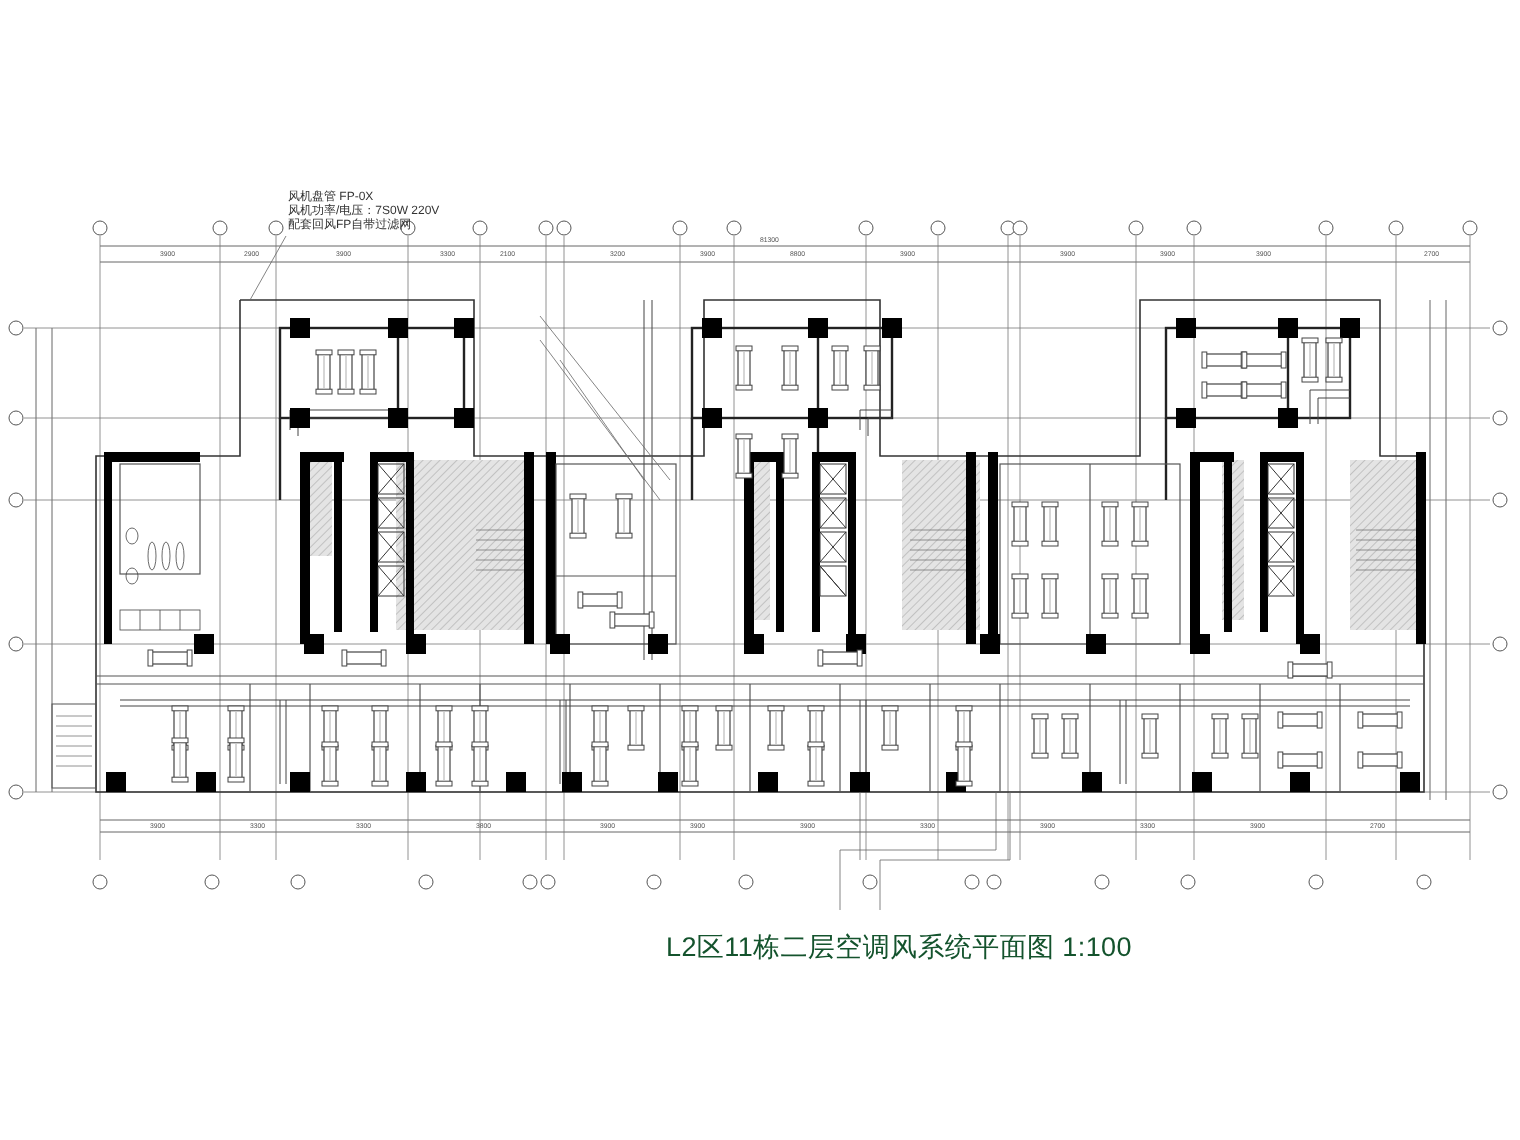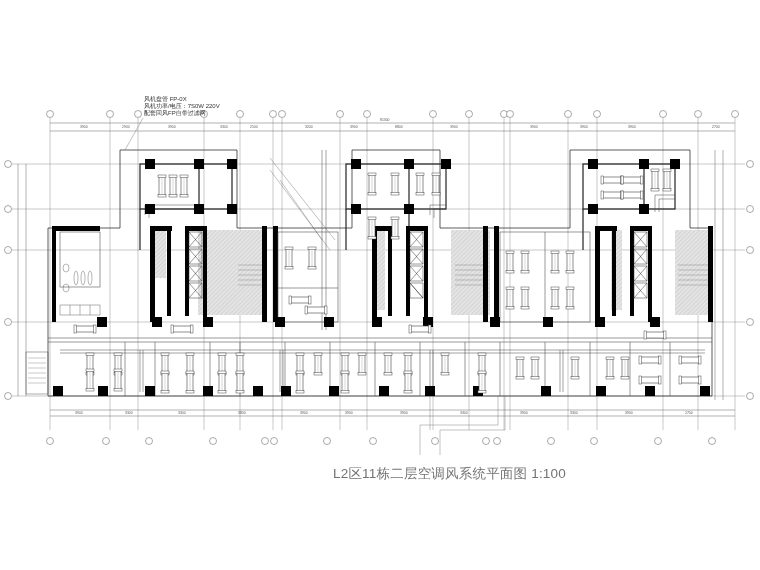--- a/index.html
+++ b/index.html
@@ -9,7 +9,7 @@
   .n1{left:144px;top:96px;font-size:6px;}
   .n2{left:144px;top:103px;font-size:6px;}
   .n3{left:144px;top:110px;font-size:6px;}
-  #title{position:absolute;left:333px;top:465px;font-size:13.5px;color:#737373;letter-spacing:0.2px;white-space:nowrap;}
+  #title{position:absolute;left:333px;top:465px;font-size:13.5px;color:#14532d;letter-spacing:0.2px;white-space:nowrap;}
   .tiny{font-family:"Liberation Sans",sans-serif;font-size:3.4px;fill:#555;}
 </style>
 </head>

